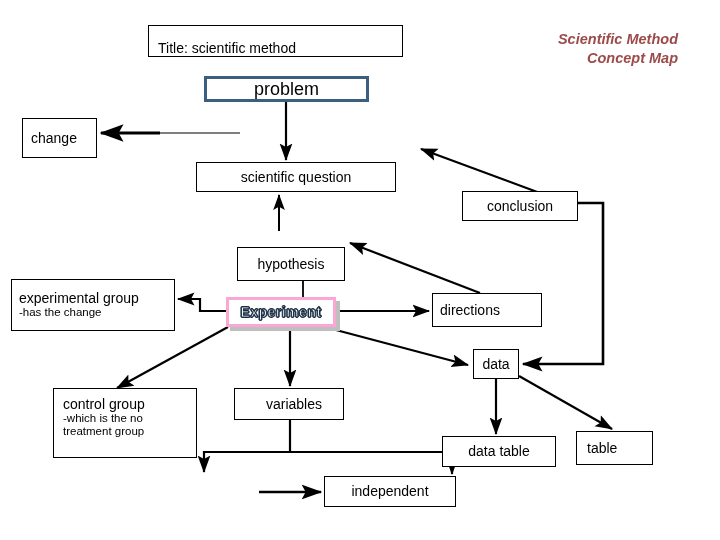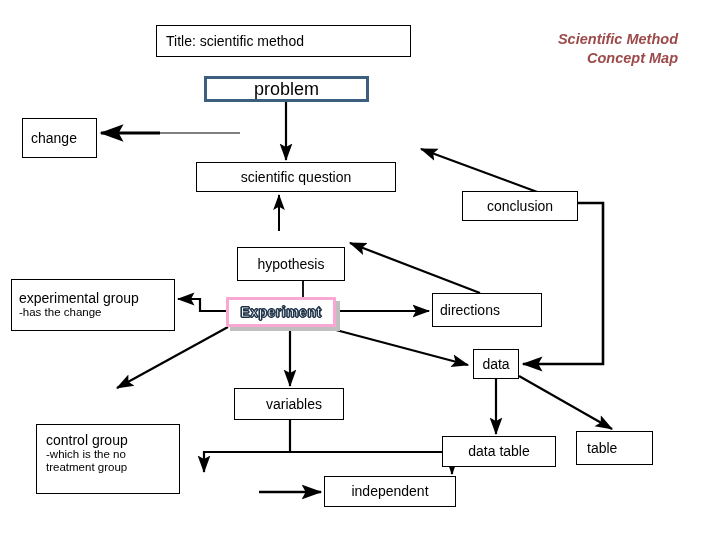--- a/index.html
+++ b/index.html
@@ -46,9 +46,10 @@
 
   
   #node-title {
-    left: 156px; top: 25px; width: 255px; height: 32px;
+    left: 148px; top: 25px; width: 255px; height: 32px;
     align-items: flex-start;
     padding-left: 9px;
+    justify-content: flex-end;
   }
   #node-title .line1 { font-size: 14px; }
 

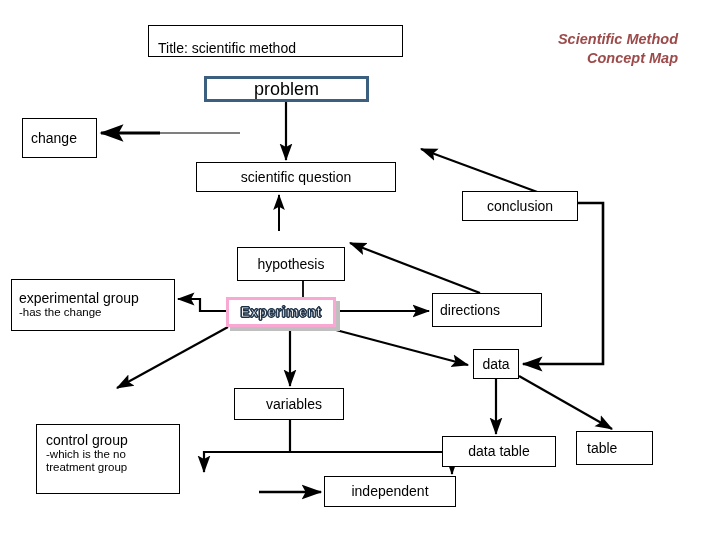--- a/index.html
+++ b/index.html
@@ -137,9 +137,9 @@
 
   
   #node-control-group {
-    left: 36px; top: 388px; width: 144px; height: 70px;
+    left: 53px; top: 388px; width: 144px; height: 70px;
     align-items: flex-start; padding-left: 9px;
-    justify-content: flex-start; padding-top: 7px; margin-top: 36px;
+    justify-content: flex-start; padding-top: 7px;
   }
 
   

